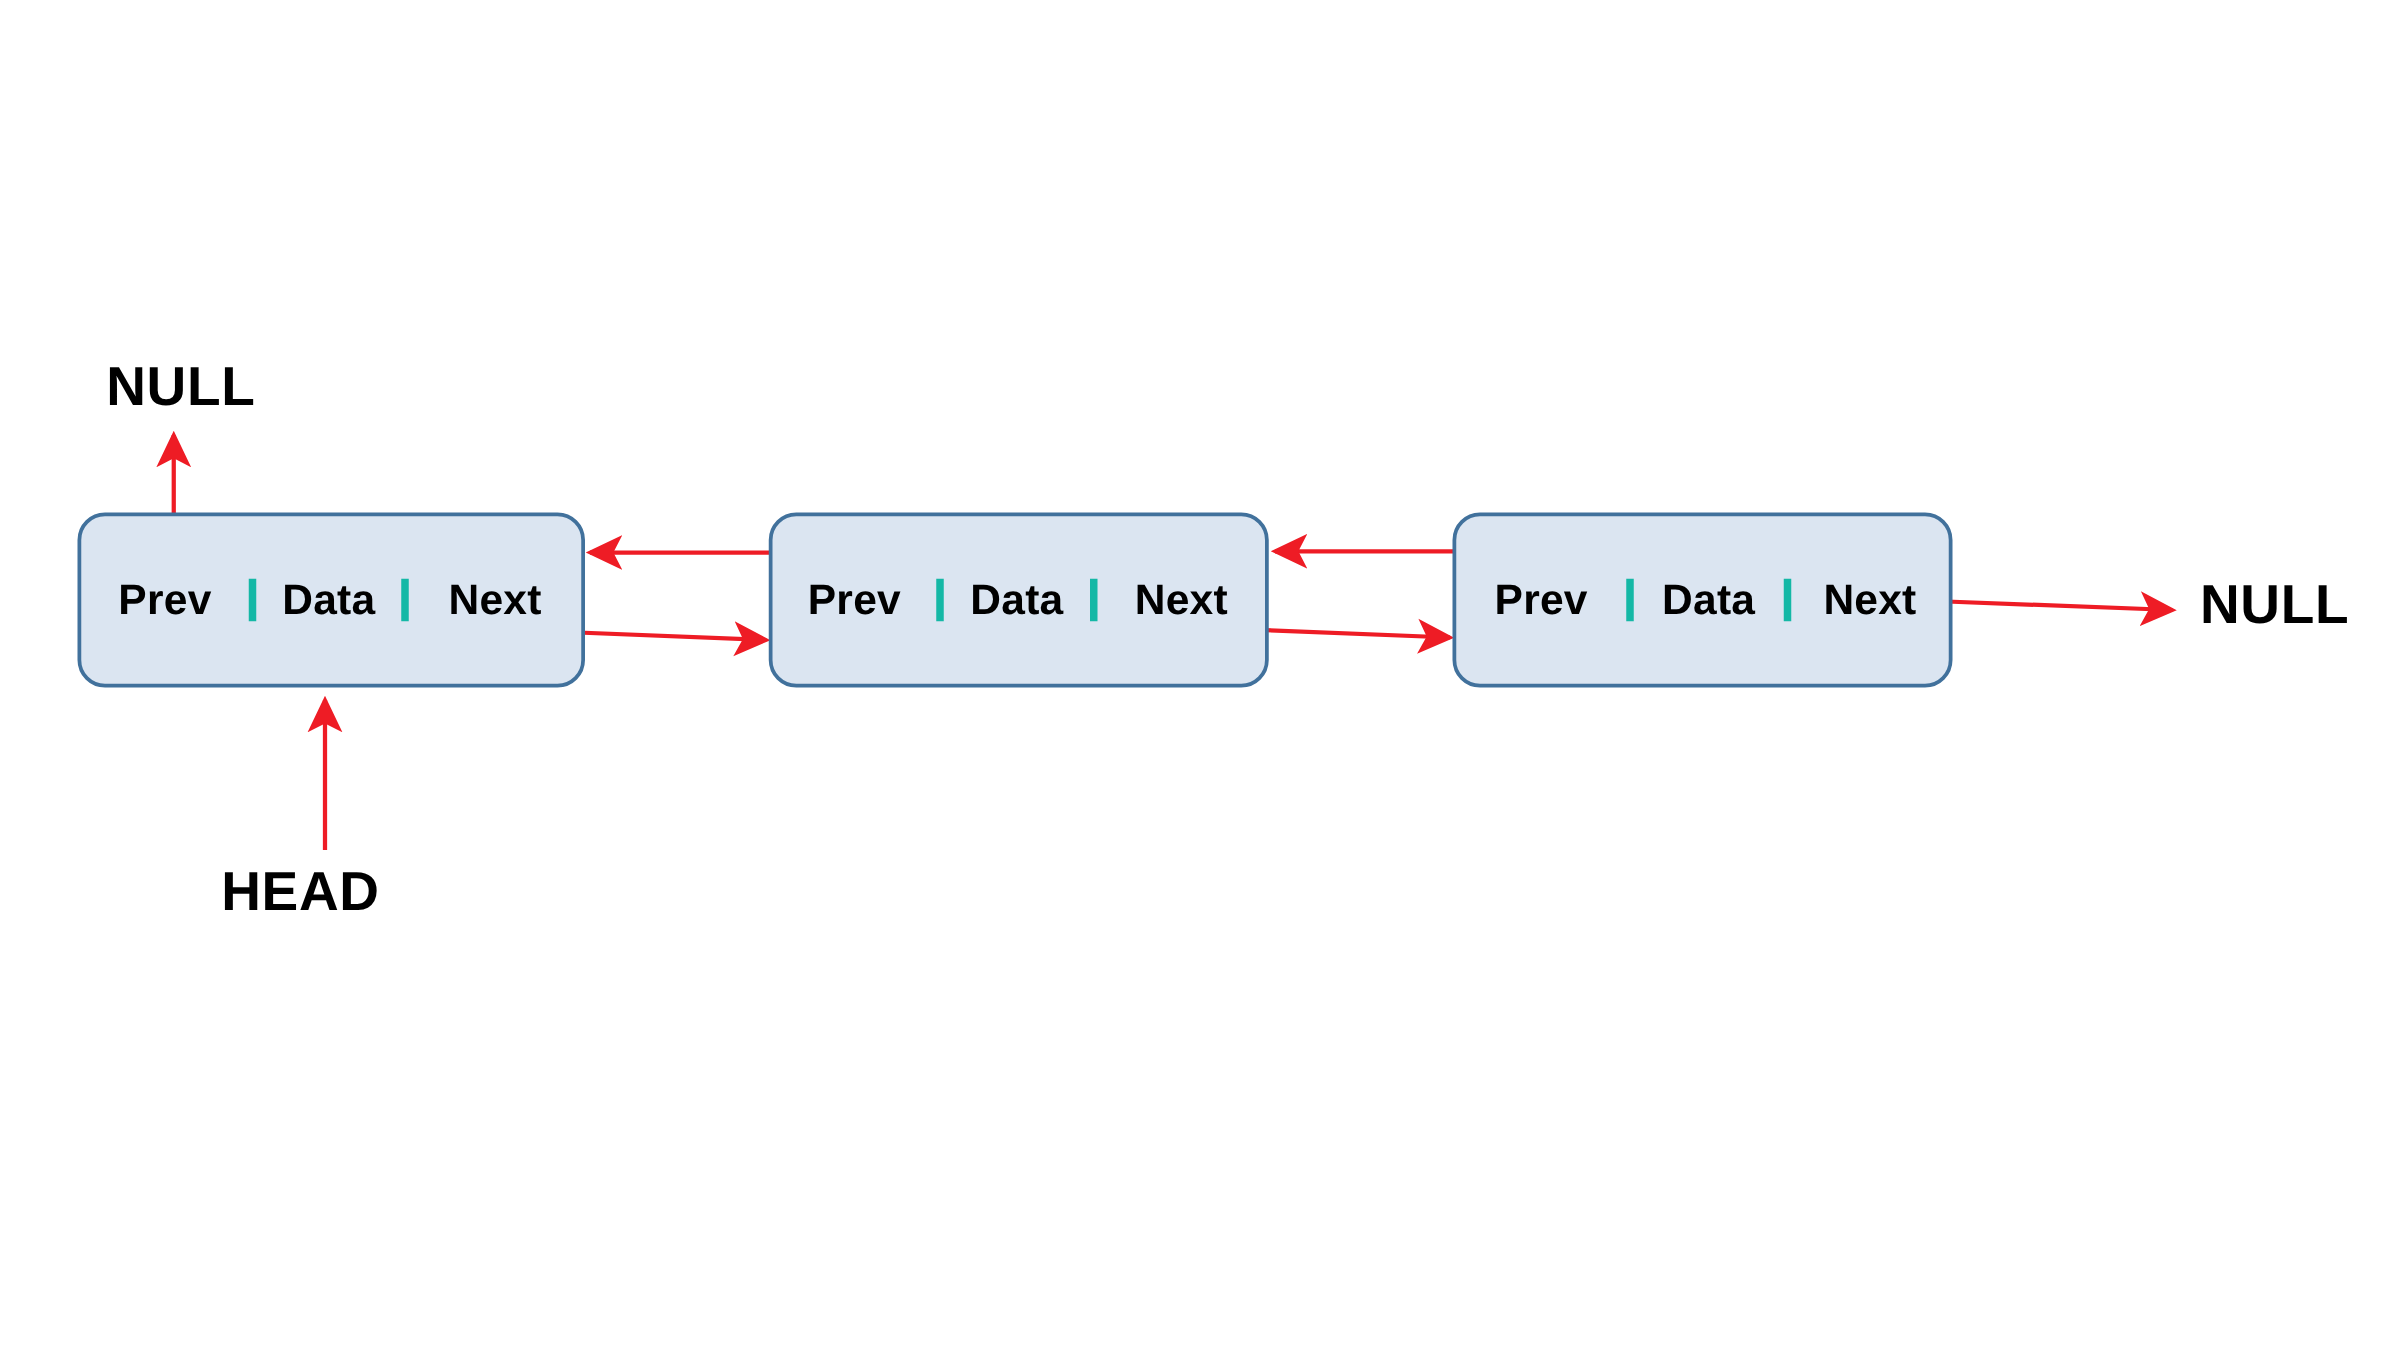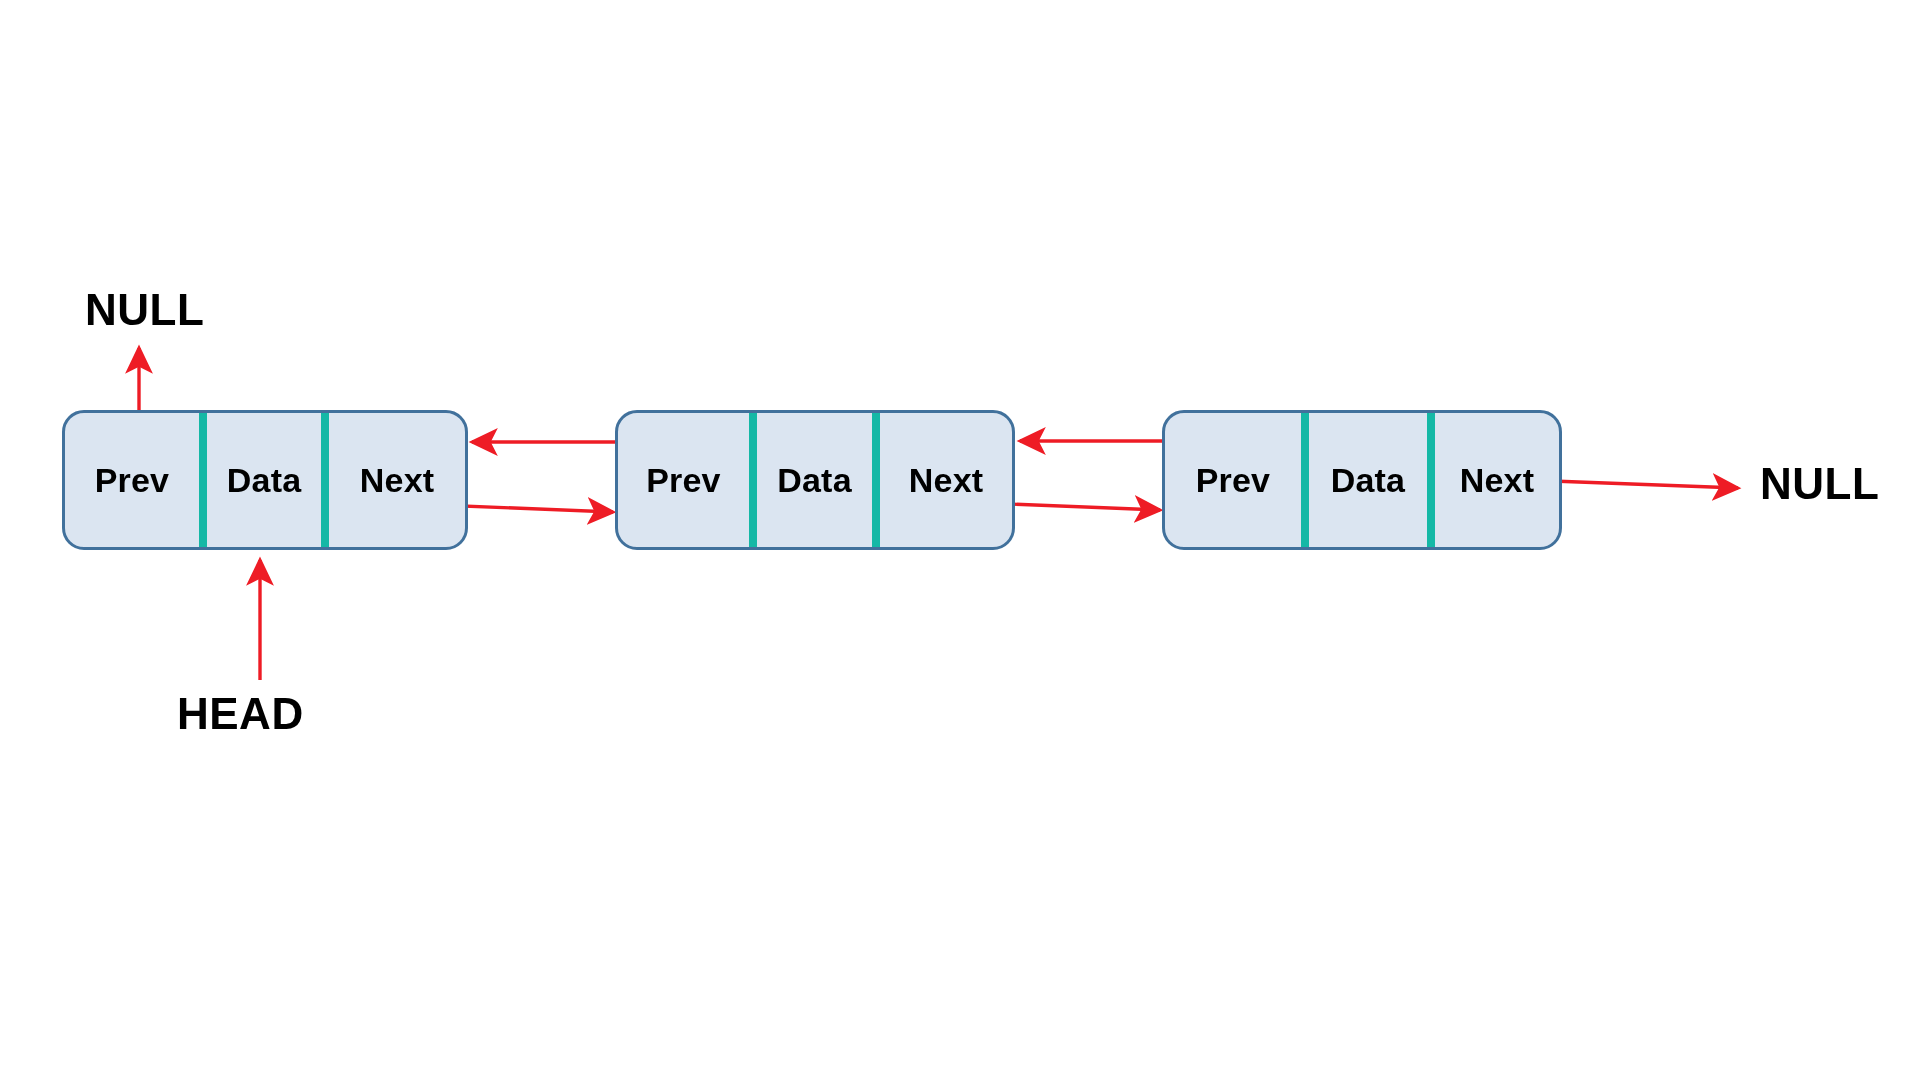--- a/index.html
+++ b/index.html
@@ -28,6 +28,7 @@
     border: 3px solid #41719c;
     border-radius: 22px;
     overflow: hidden;
+    align-items: center;
   }
   .cell {
     display: flex;

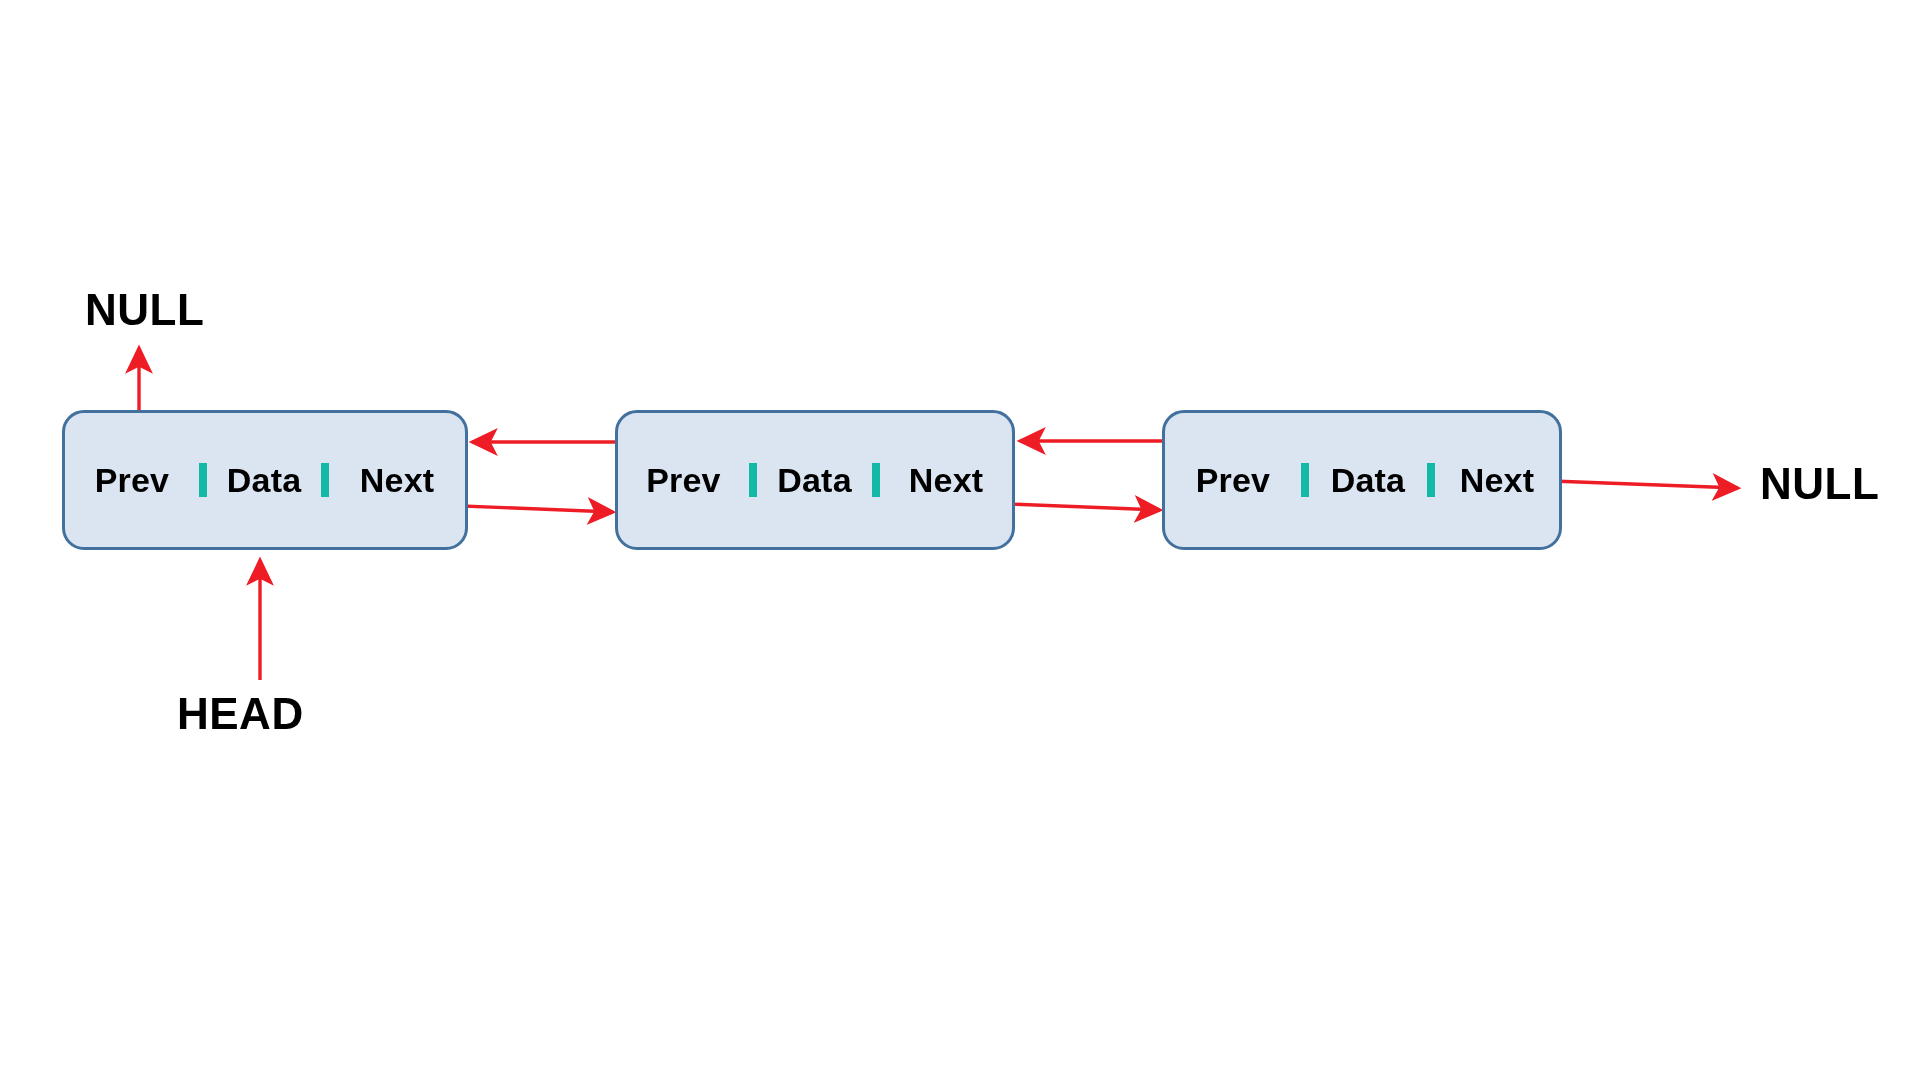--- a/index.html
+++ b/index.html
@@ -43,7 +43,7 @@
     white-space: nowrap;
   }
   .cell + .cell {
-    border-left: 8px solid #14b8a6;
+    border-left: 6px solid #14b8a6;
   }
   
   .label {

